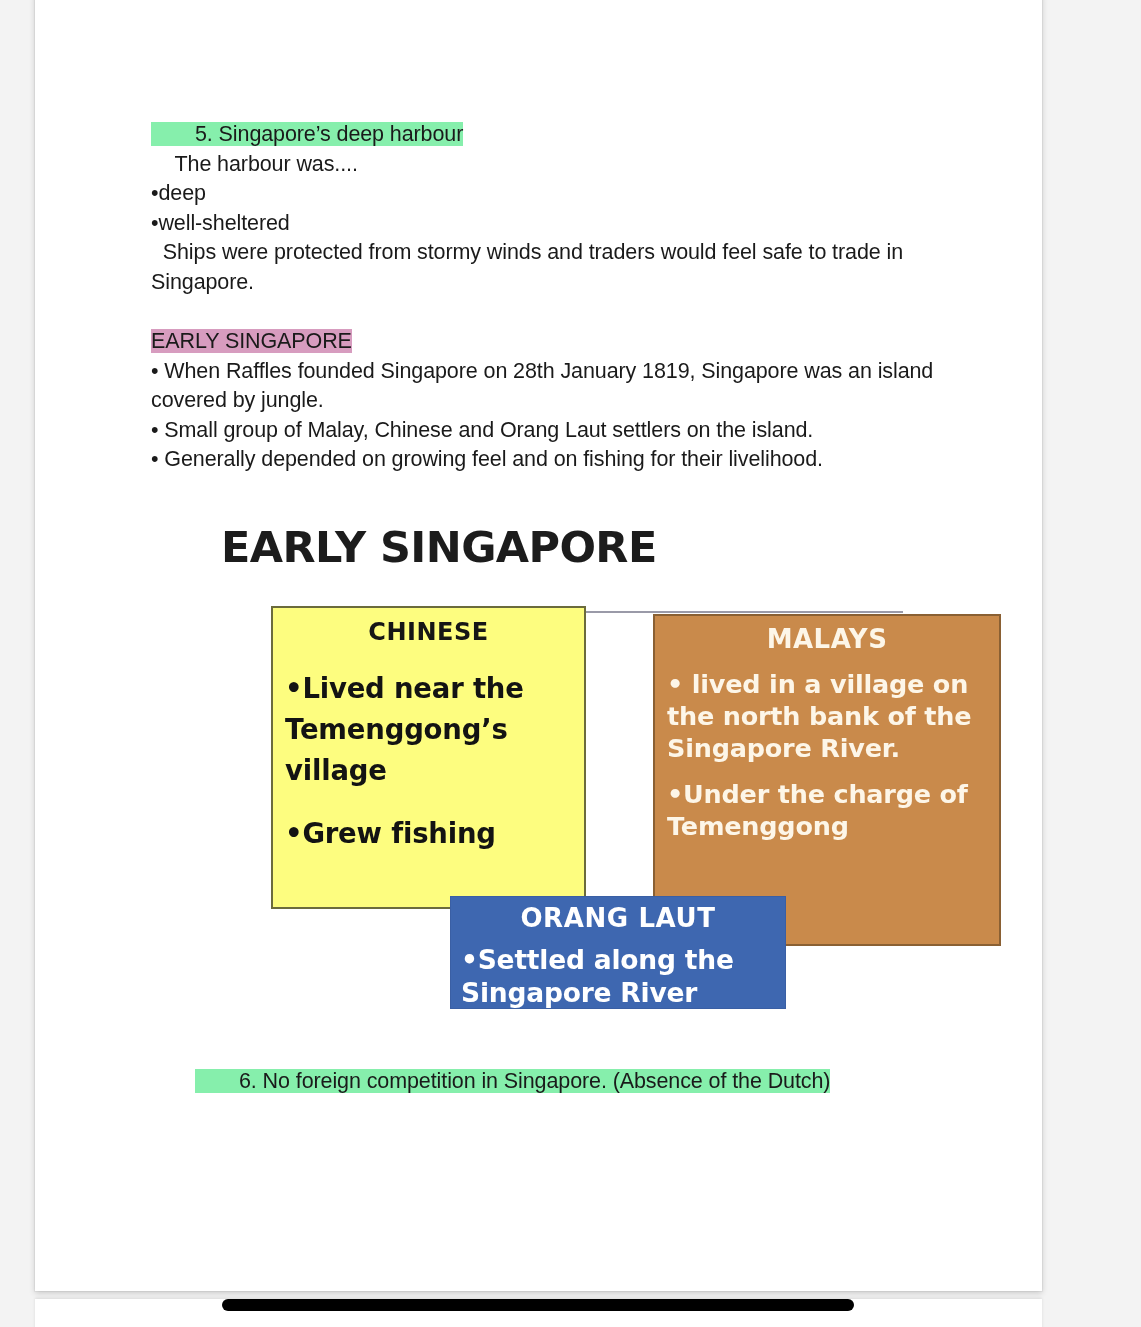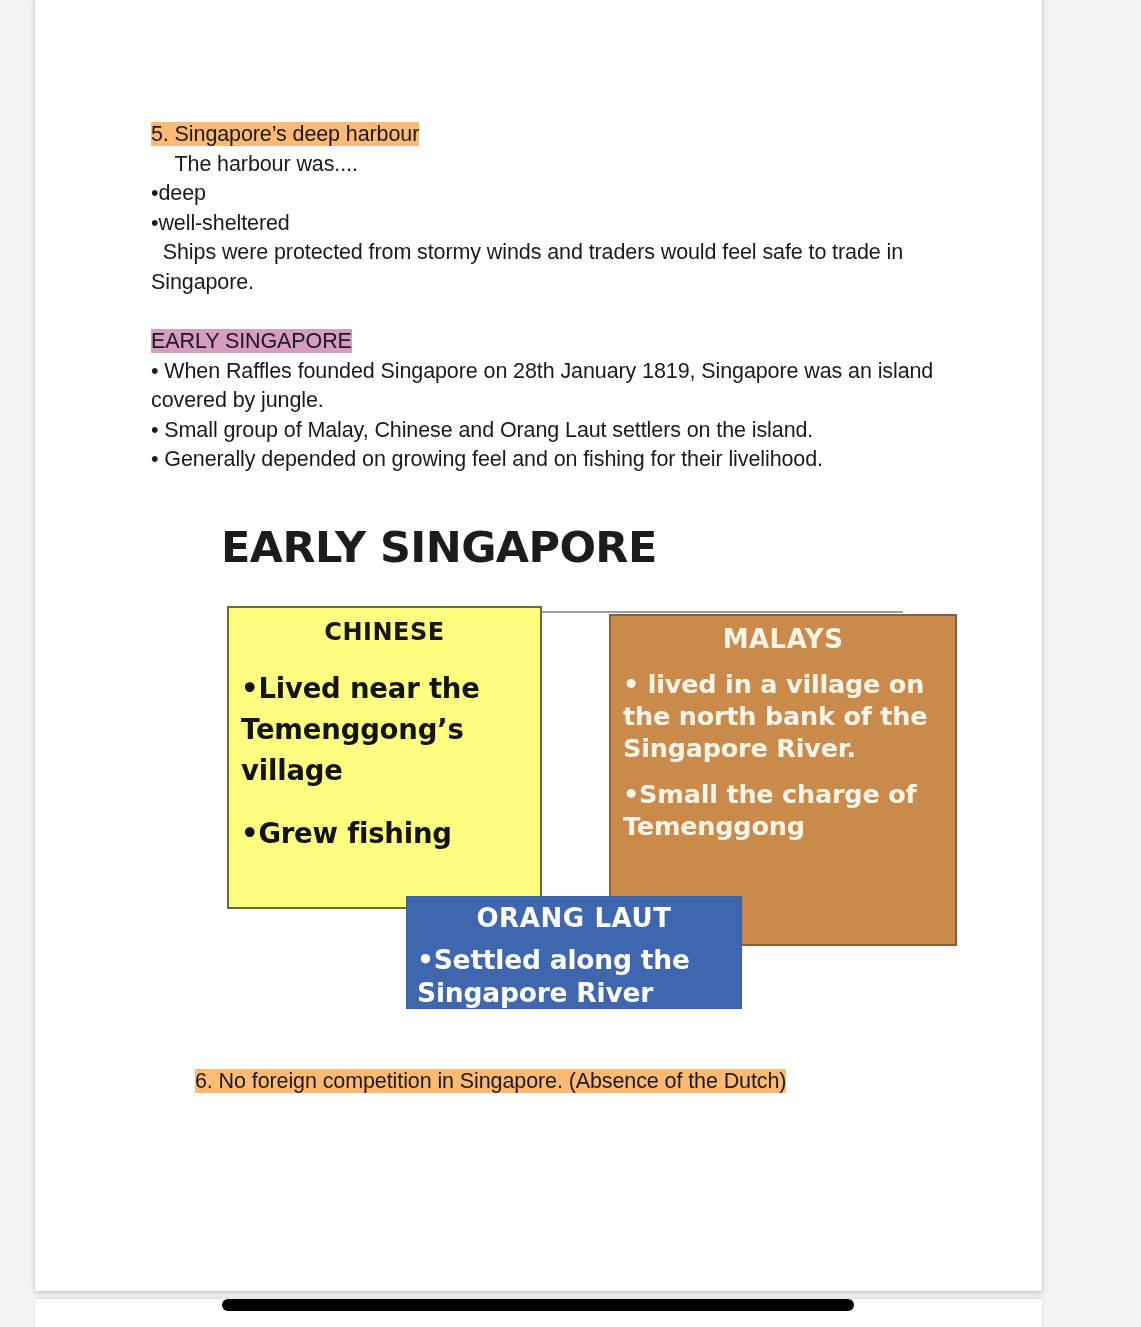--- a/index.html
+++ b/index.html
@@ -52,9 +52,10 @@
     letter-spacing: -0.1px;
   }
   .hl-cyan {
-    background: #fdba74;
+    background: #86efac;
     display: inline;
     box-decoration-break: clone;
+    padding-left: 44px;
     -webkit-box-decoration-break: clone;
   }
   .hl-pink {

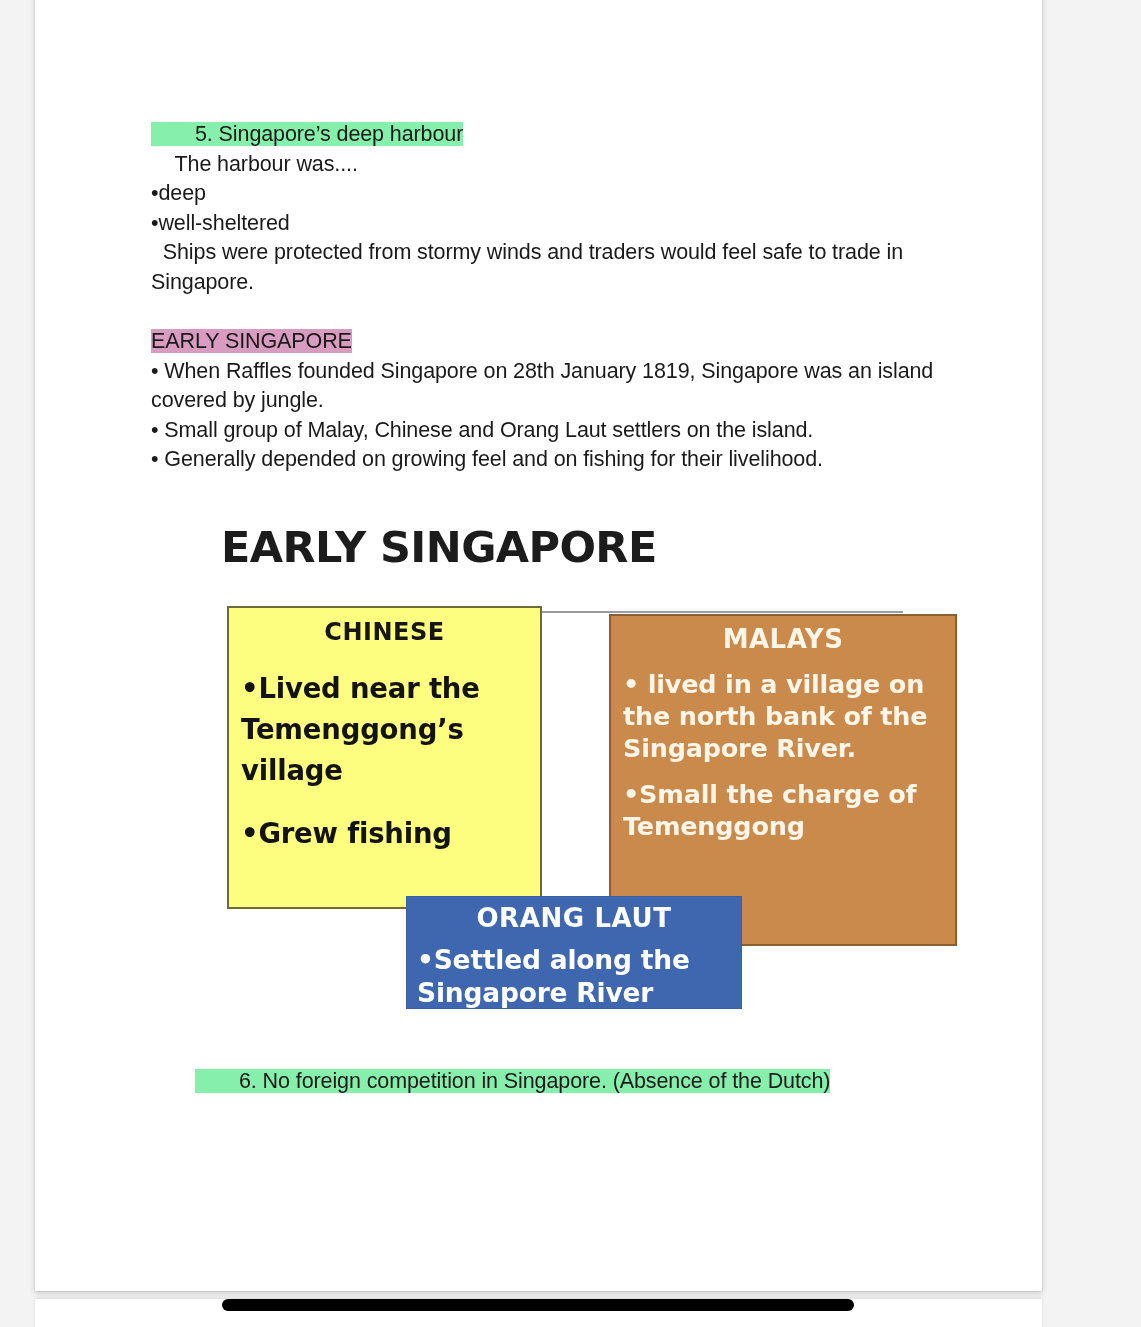--- a/index.html
+++ b/index.html
@@ -96,6 +96,7 @@
   .box {
     position: absolute;
     box-sizing: border-box;
+    margin-left: 44px;
   }
   .box-title {
     text-align: center;

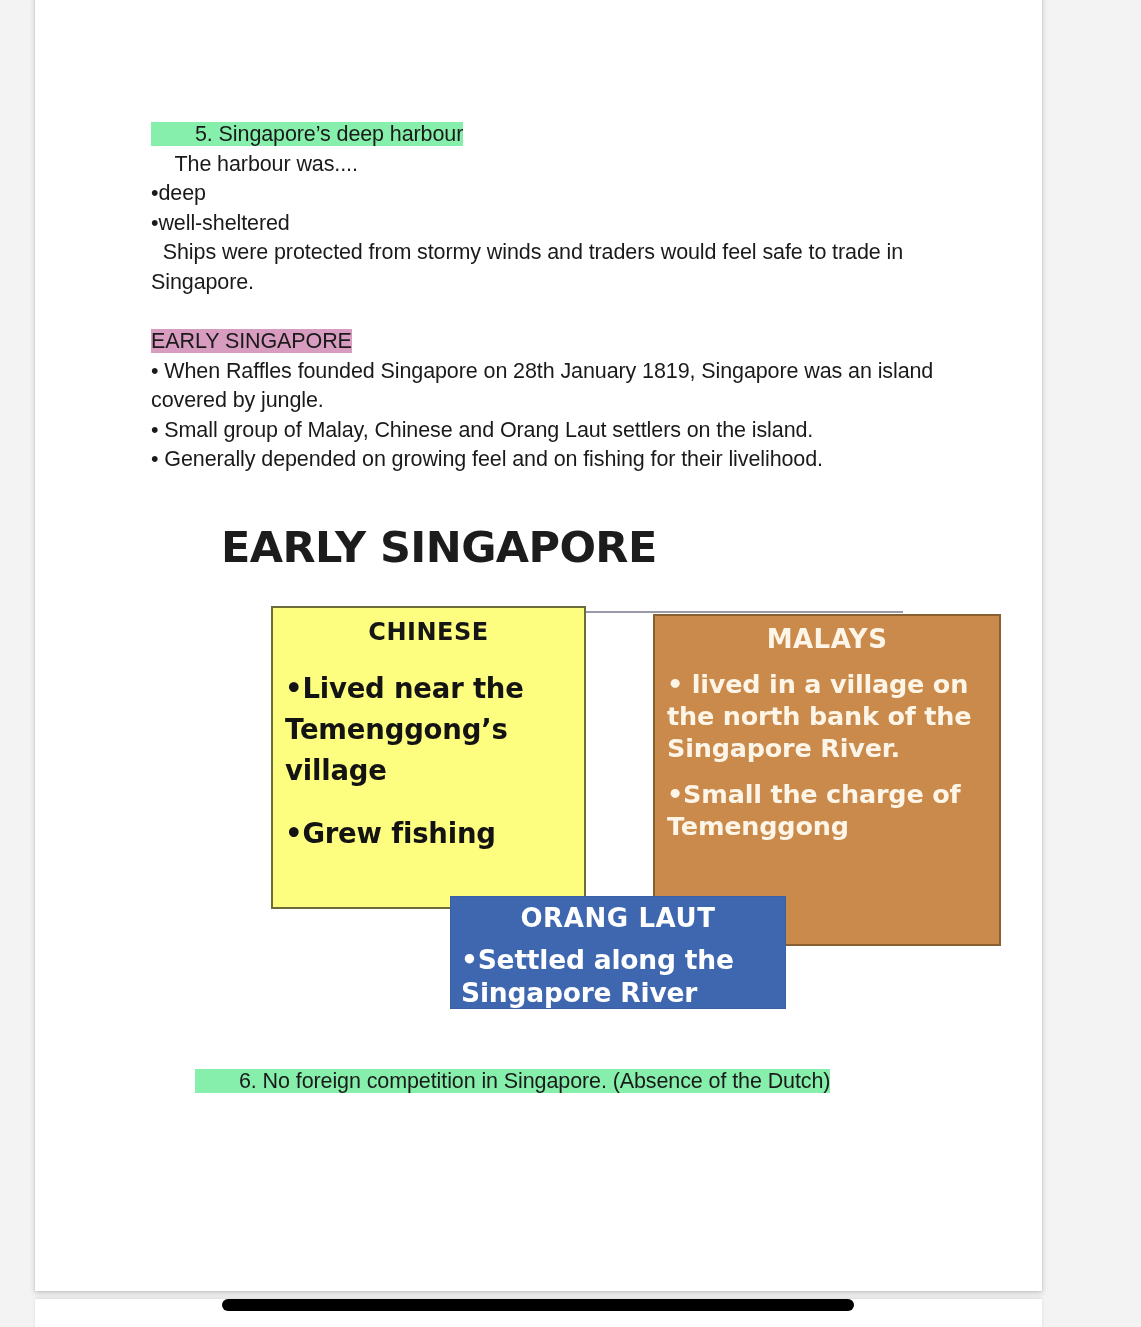--- a/index.html
+++ b/index.html
@@ -244,7 +244,7 @@
       <div class="box-title">MALAYS</div>
       <div class="box-item">• lived in a village on the north bank of the Singapore River.</div>
       <div class="gap"></div>
-      <div class="box-item">•Small the charge of Temenggong</div>
+      <div class="box-item">•Under the charge of Temenggong</div>
     </div>
 
     <div class="box box-orang">

